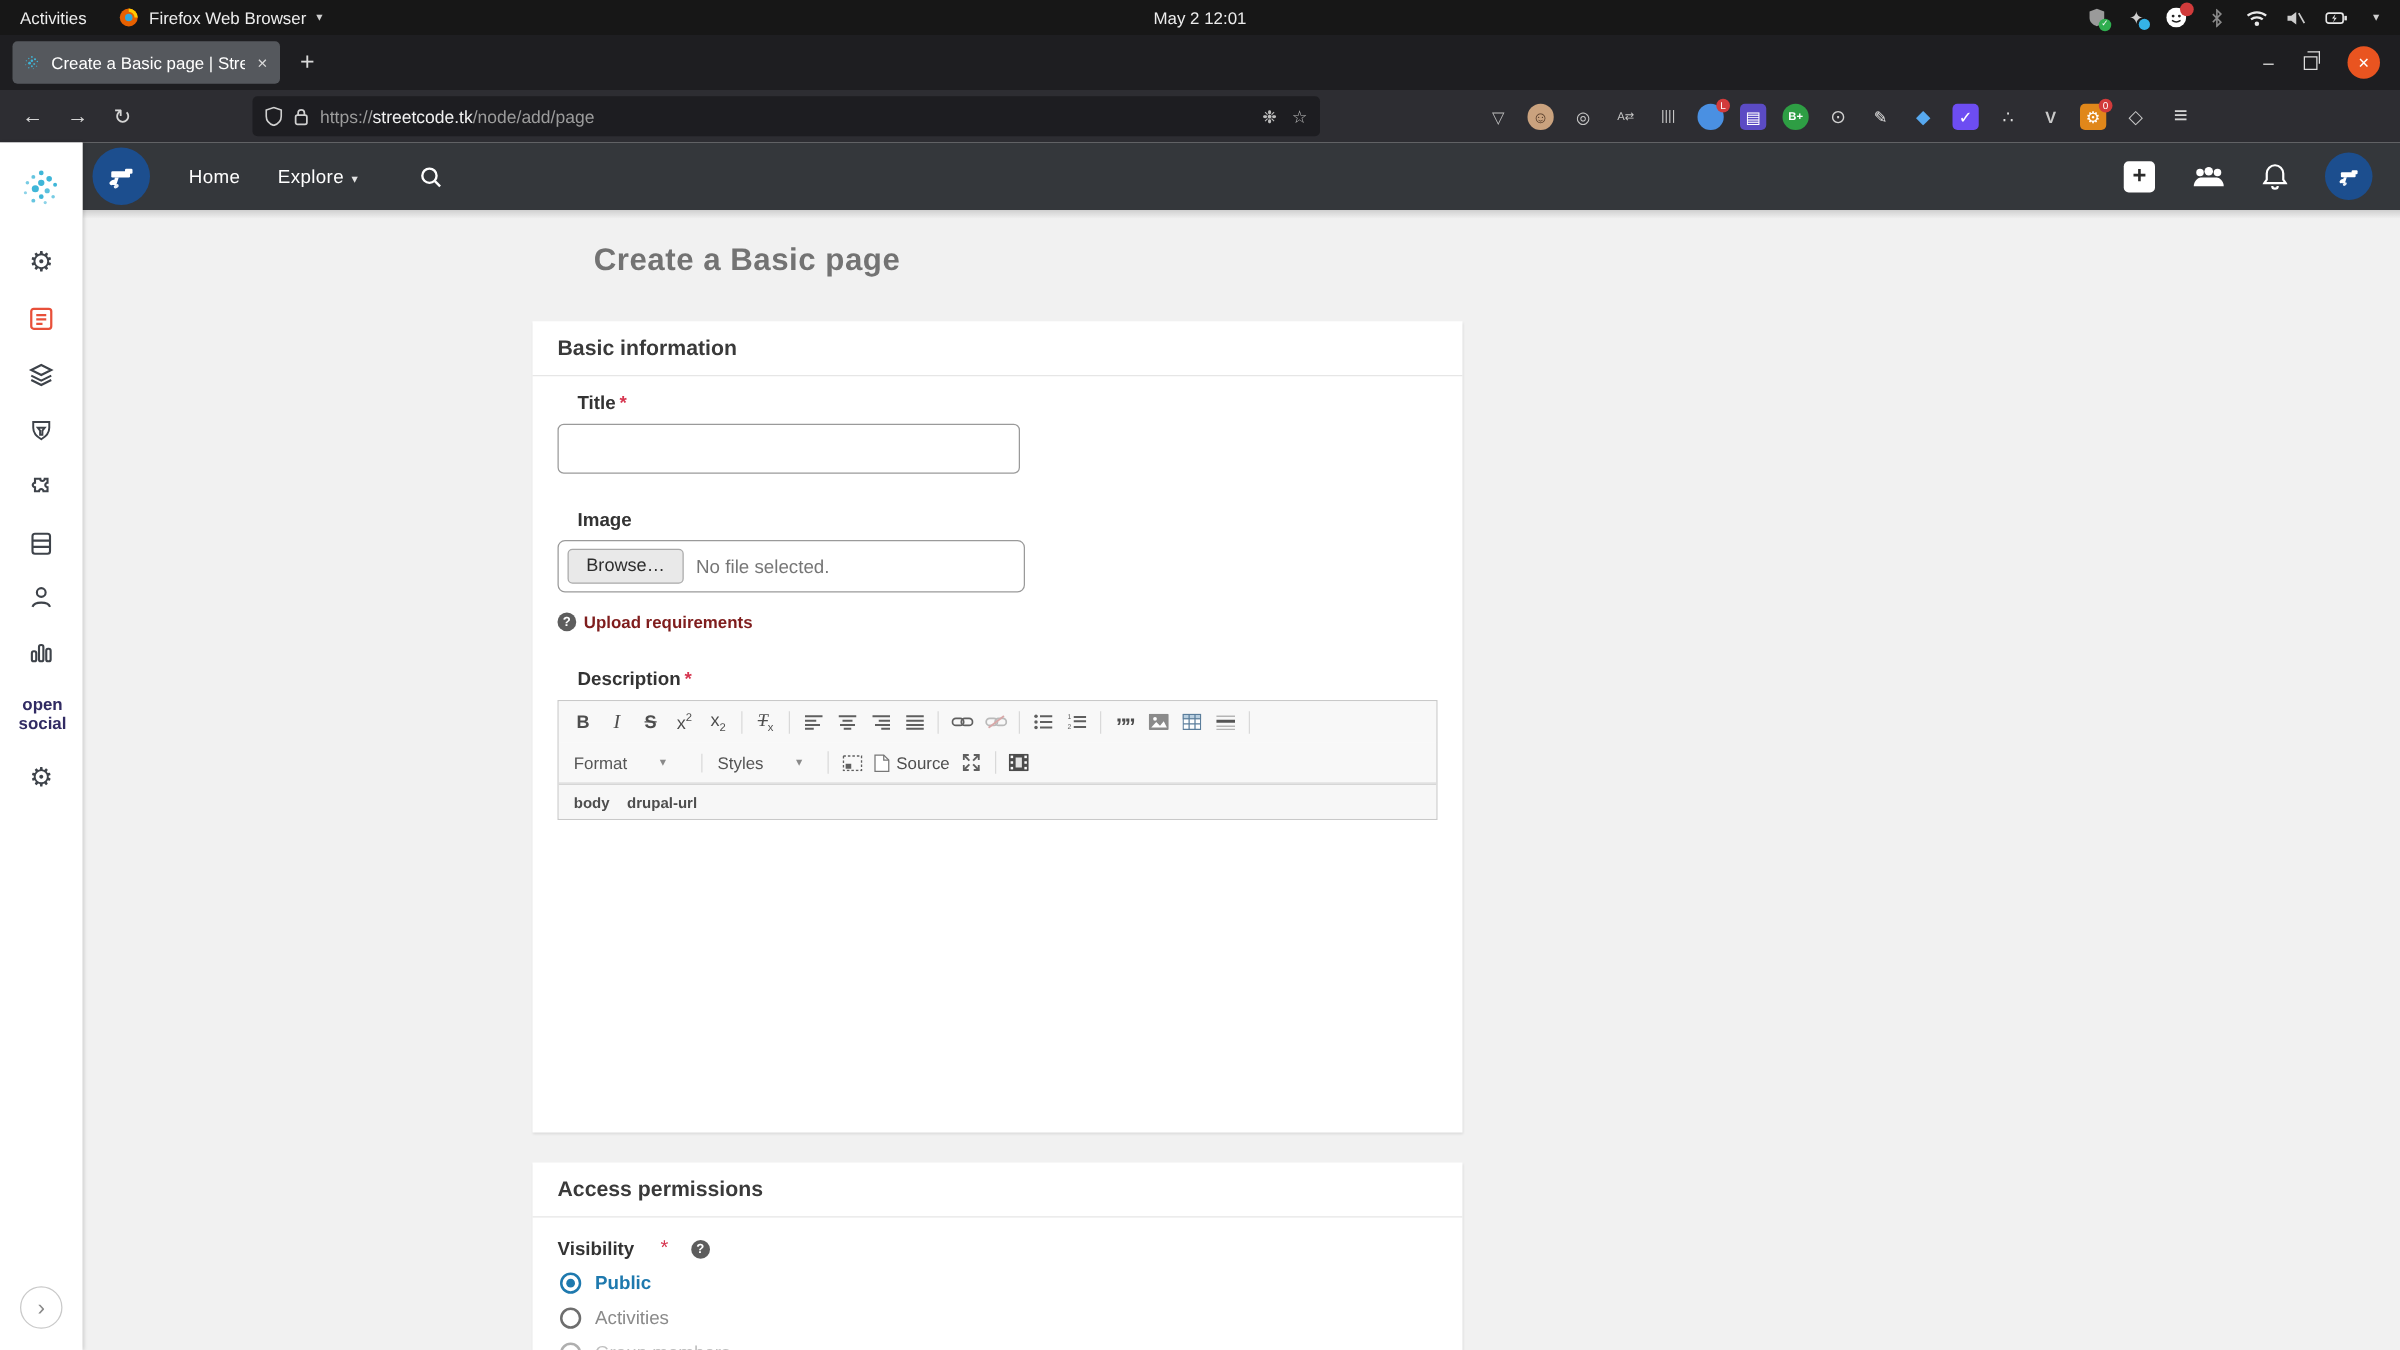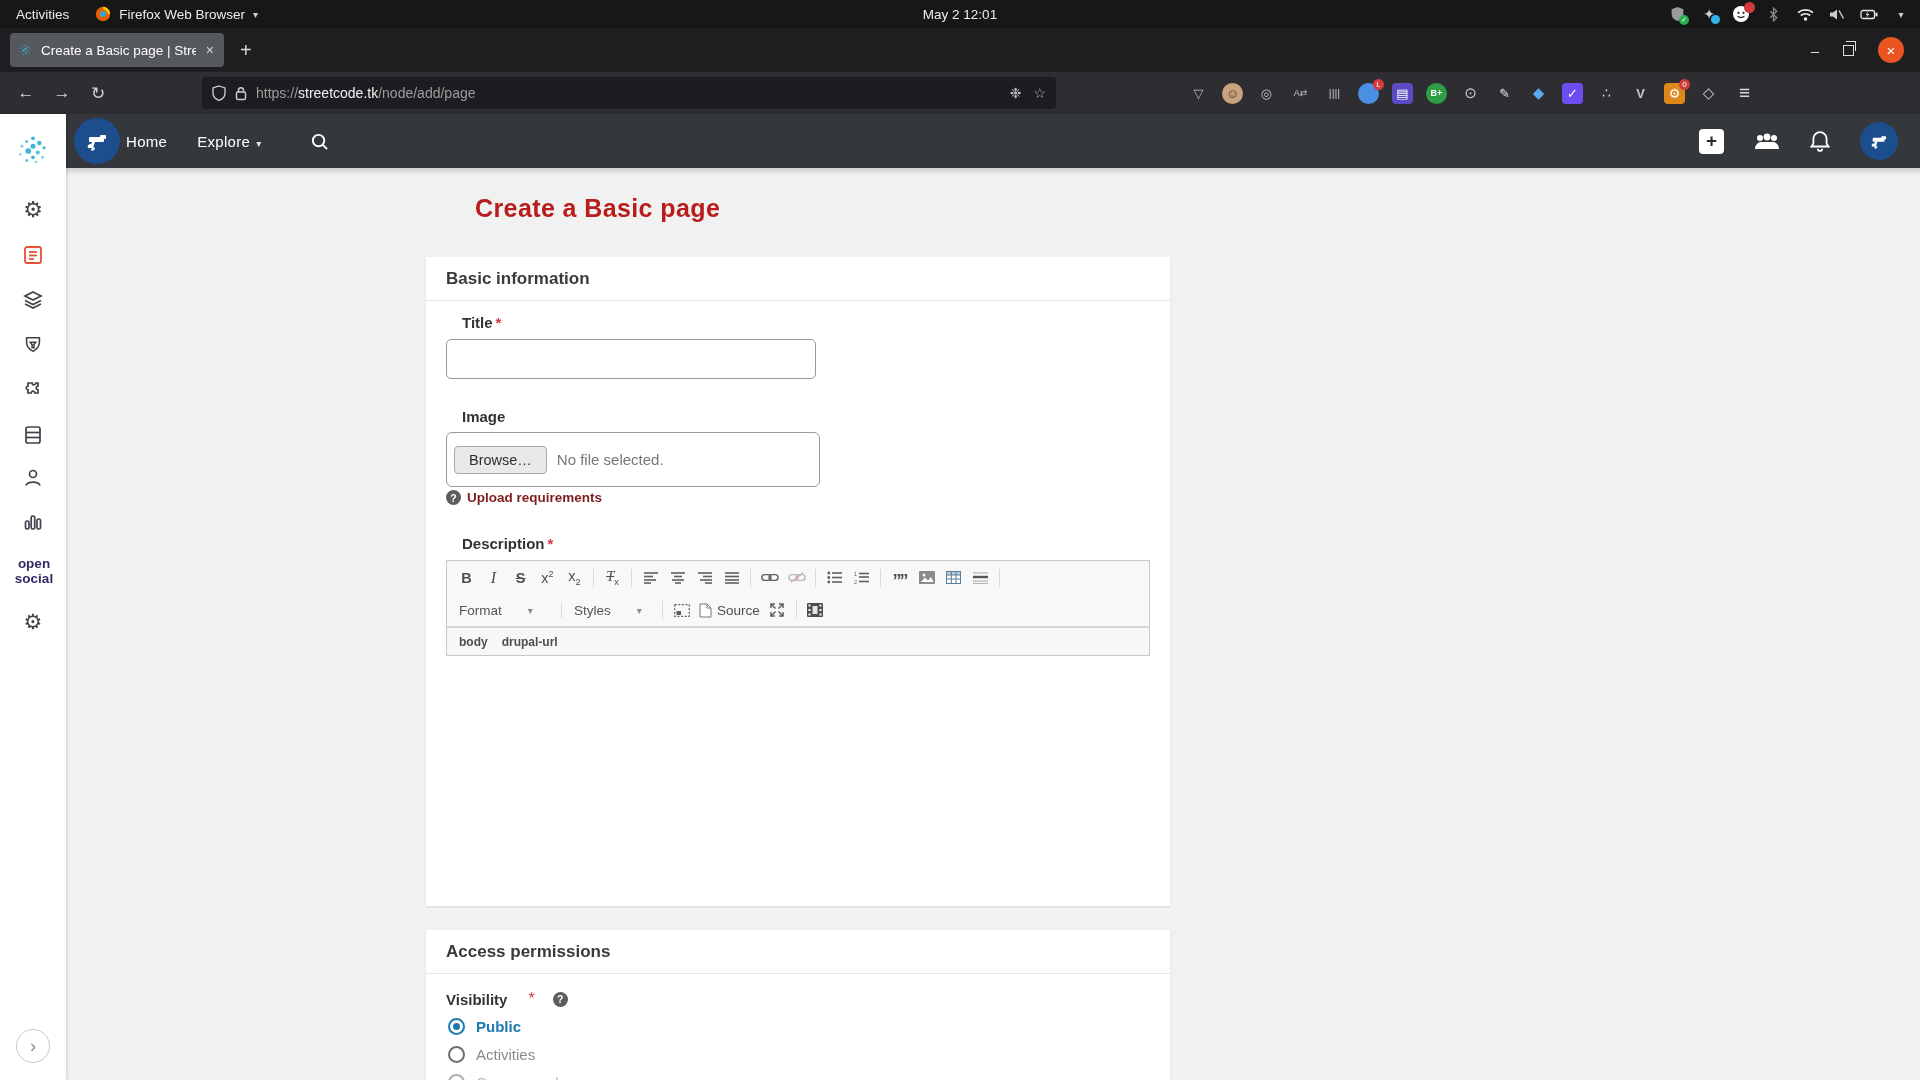--- a/index.html
+++ b/index.html
@@ -67,7 +67,7 @@
   .site-header { height:54px; background:#34373b; display:flex; align-items:center; position:relative; z-index:2; }
   .sh-logo { width:46px; height:46px; border-radius:50%; background:#1c4e8e; margin-left:8px;
     display:flex; align-items:center; justify-content:center; }
-  .sh-nav { display:flex; align-items:center; gap:30px; margin-left:6px; color:#fff; font-size:15px; letter-spacing:.3px; }
+  .sh-nav { display:flex; align-items:center; gap:30px; margin-left:31px; color:#fff; font-size:15px; letter-spacing:.3px; }
   .sh-nav .caret { font-size:10px; margin-left:6px; color:#e3e3e3; }
   .sh-search { margin-left:48px; display:flex; }
   .sh-right { position:absolute; right:22px; display:flex; align-items:center; gap:30px; }

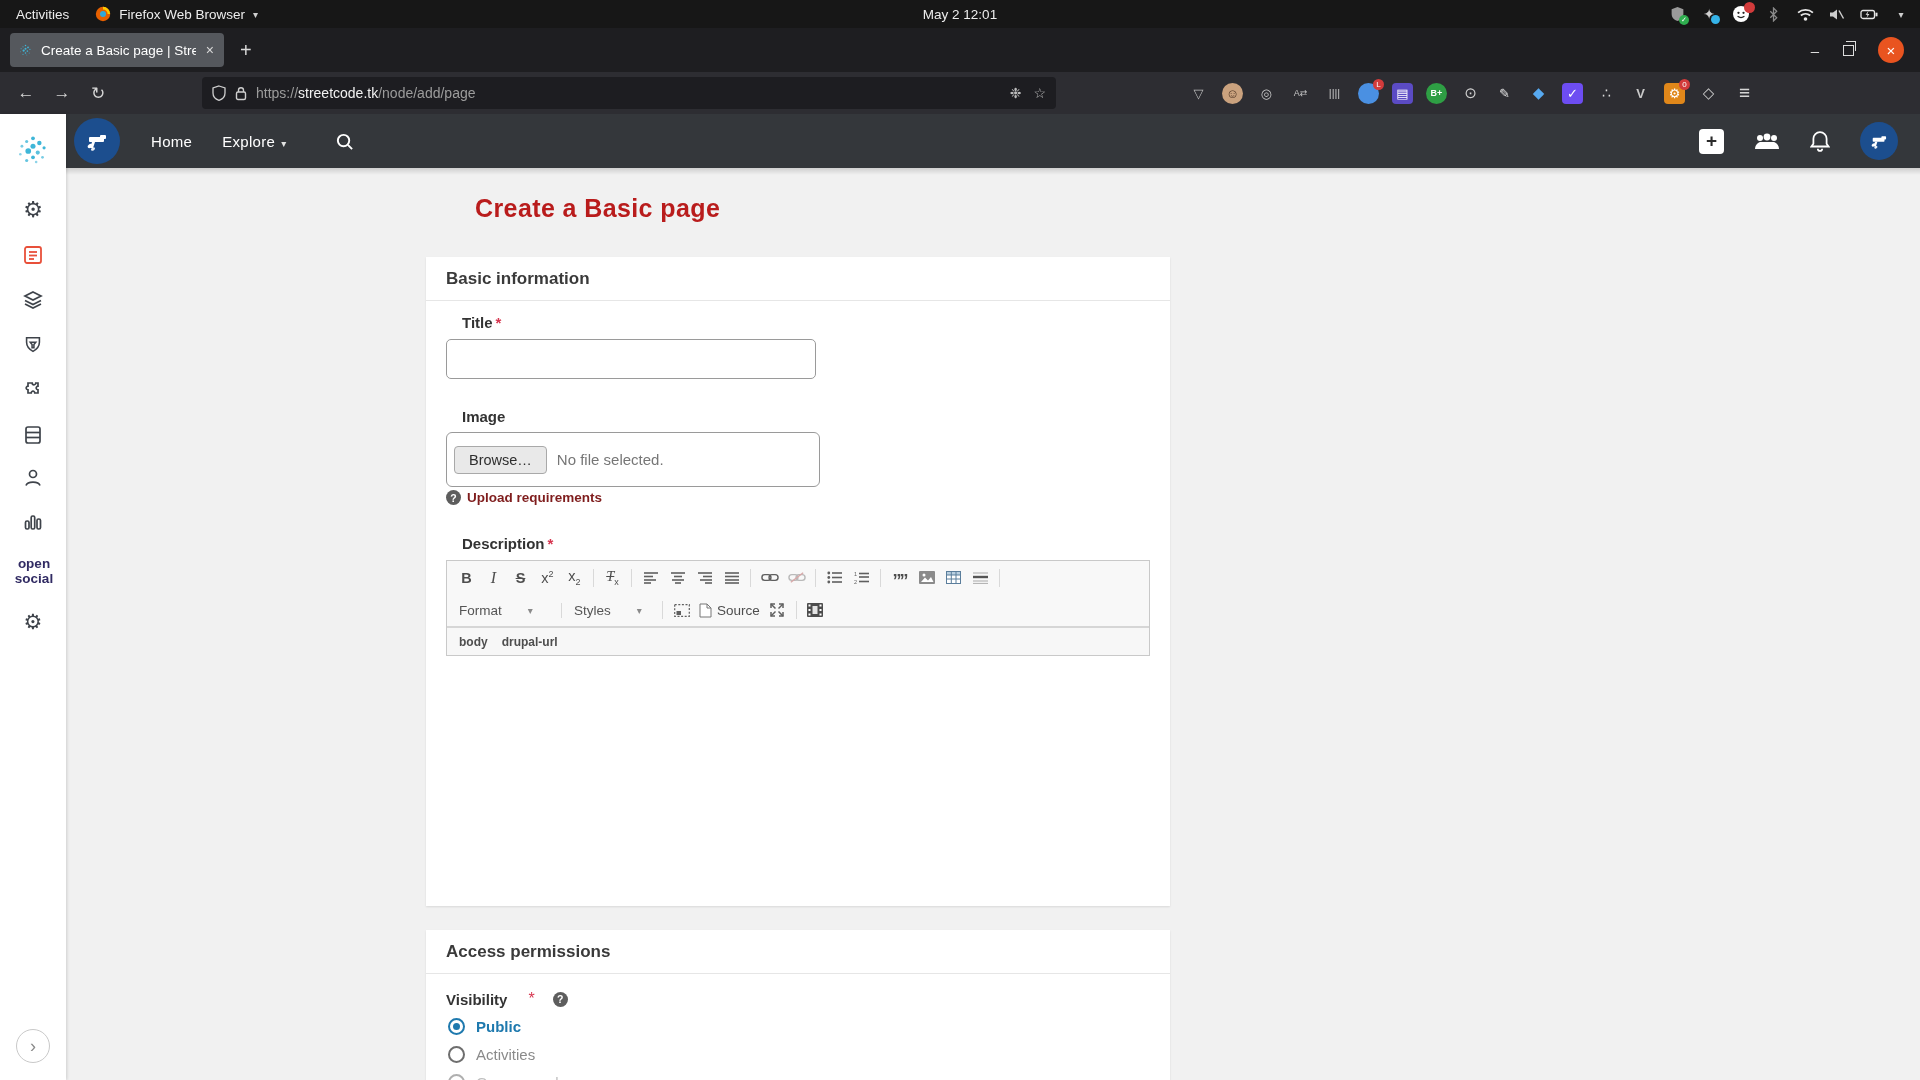--- a/index.html
+++ b/index.html
@@ -78,7 +78,7 @@
   .content { flex:1; position:relative; background:#f1f1f1; overflow:hidden; }
   .content::before { content:""; position:absolute; left:0; right:0; top:0; height:7px;
     background:linear-gradient(rgba(0,0,0,.14), rgba(0,0,0,0)); }
-  .h1 { position:absolute; left:409px; top:26px; font-size:25px; font-weight:600; color:#b91c1c; letter-spacing:.4px; }
+  .h1 { position:absolute; left:409px; top:26px; font-size:25px; font-weight:600; color:#737373; letter-spacing:.4px; }
 
   .card { position:absolute; left:360px; width:744px; background:#fff; box-shadow:0 1px 2px rgba(0,0,0,.10); }
   .card1 { top:89px; height:649px; }

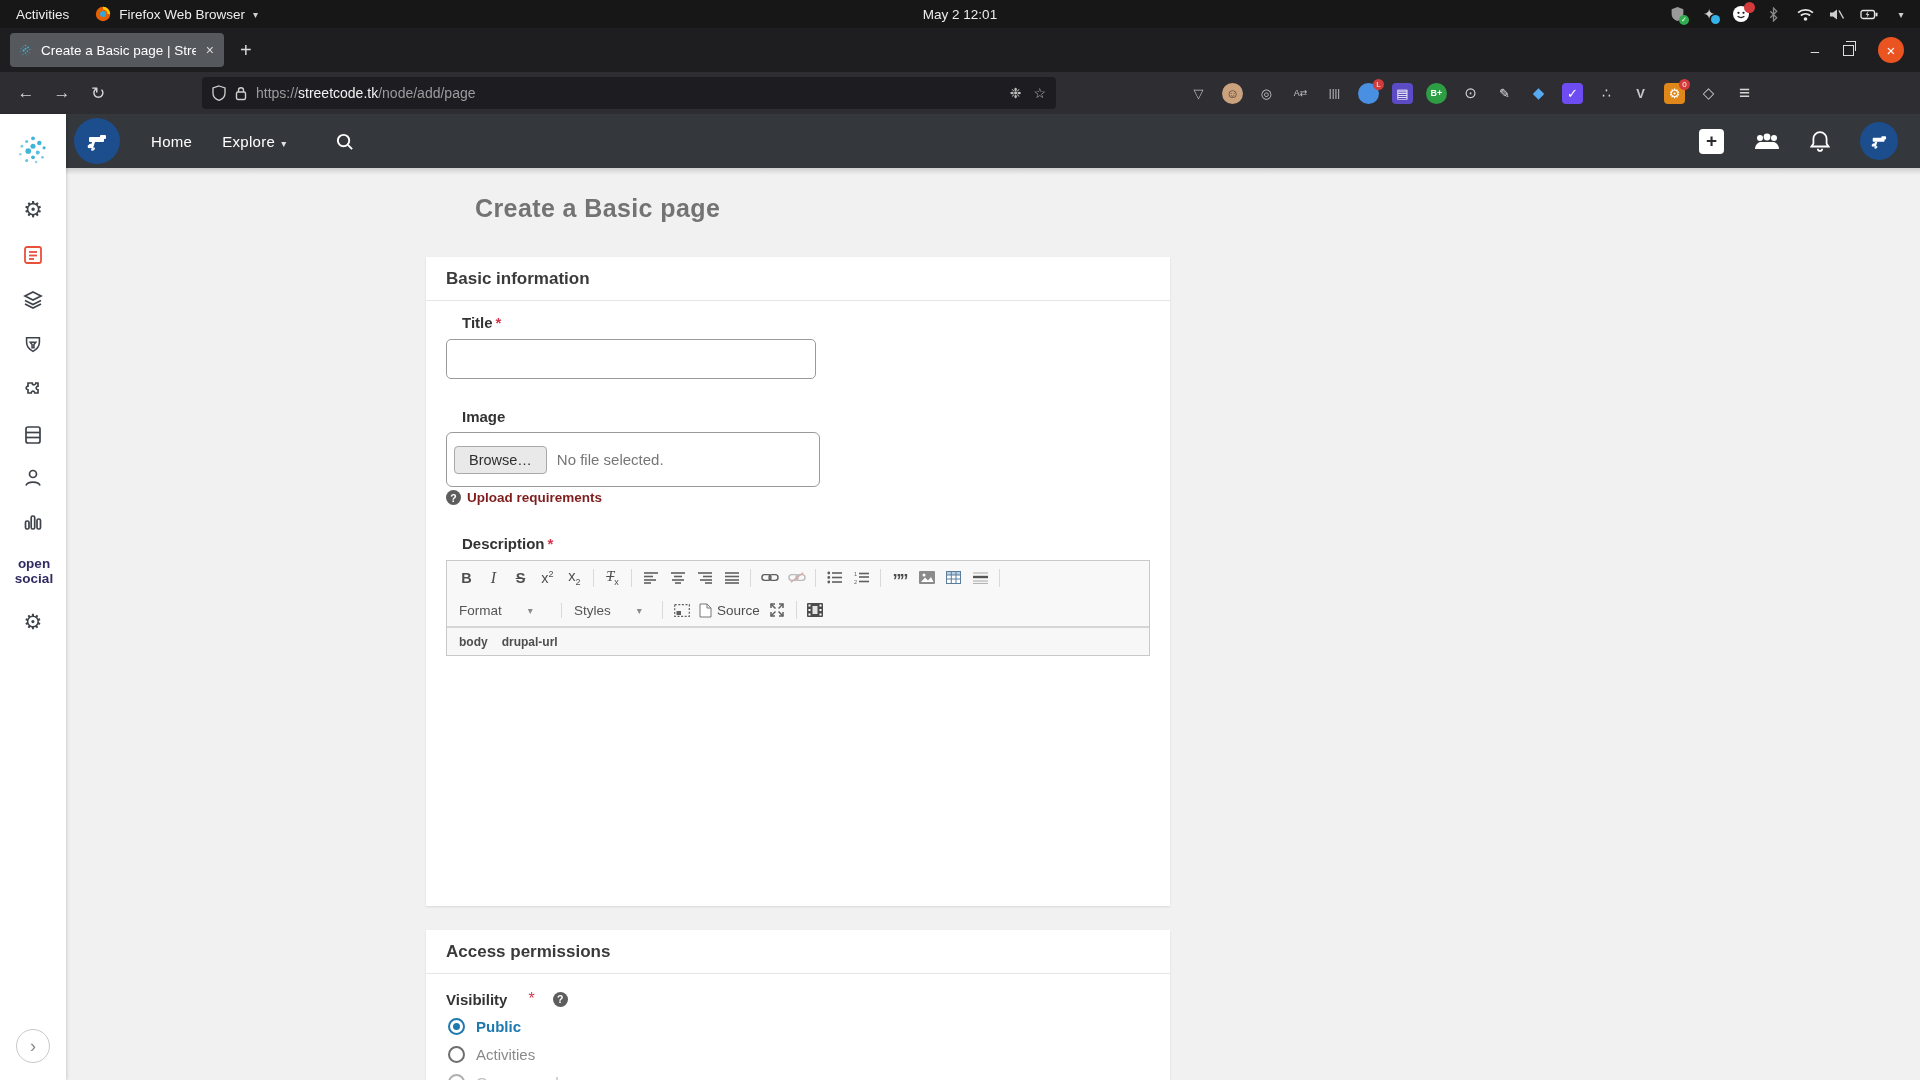--- a/index.html
+++ b/index.html
@@ -88,7 +88,7 @@
   .lbl { position:absolute; left:36px; font-size:15px; font-weight:700; color:#333; }
   .req { color:#d6354f; margin-left:3px; }
   .input { position:absolute; left:20px; width:370px; height:40px; border:1px solid #9a9a9a; border-radius:5px; background:#fff; }
-  .filebox { position:absolute; left:20px; top:175px; width:374px; height:55px; border:1px solid #9a9a9a;
+  .filebox { position:absolute; left:20px; top:175px; width:374px; height:42px; border:1px solid #9a9a9a;
     border-radius:6px; display:flex; align-items:center; padding:0 7px; }
   .browse { background:#e9e9e9; border:1px solid #a9a9a9; border-radius:4px; padding:5px 14px;
     font-size:14.5px; color:#2e2e2e; }

